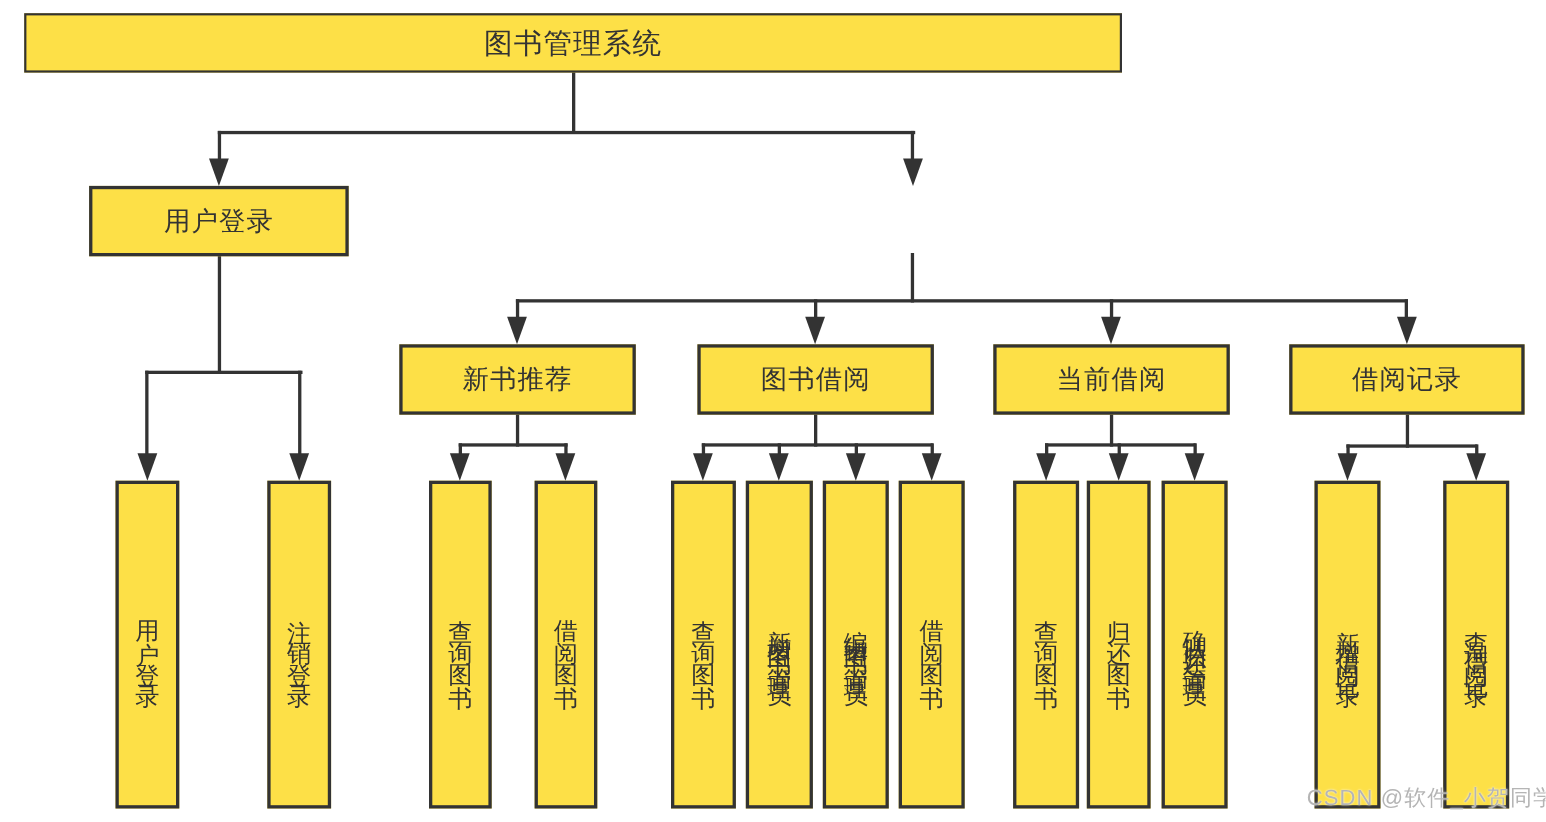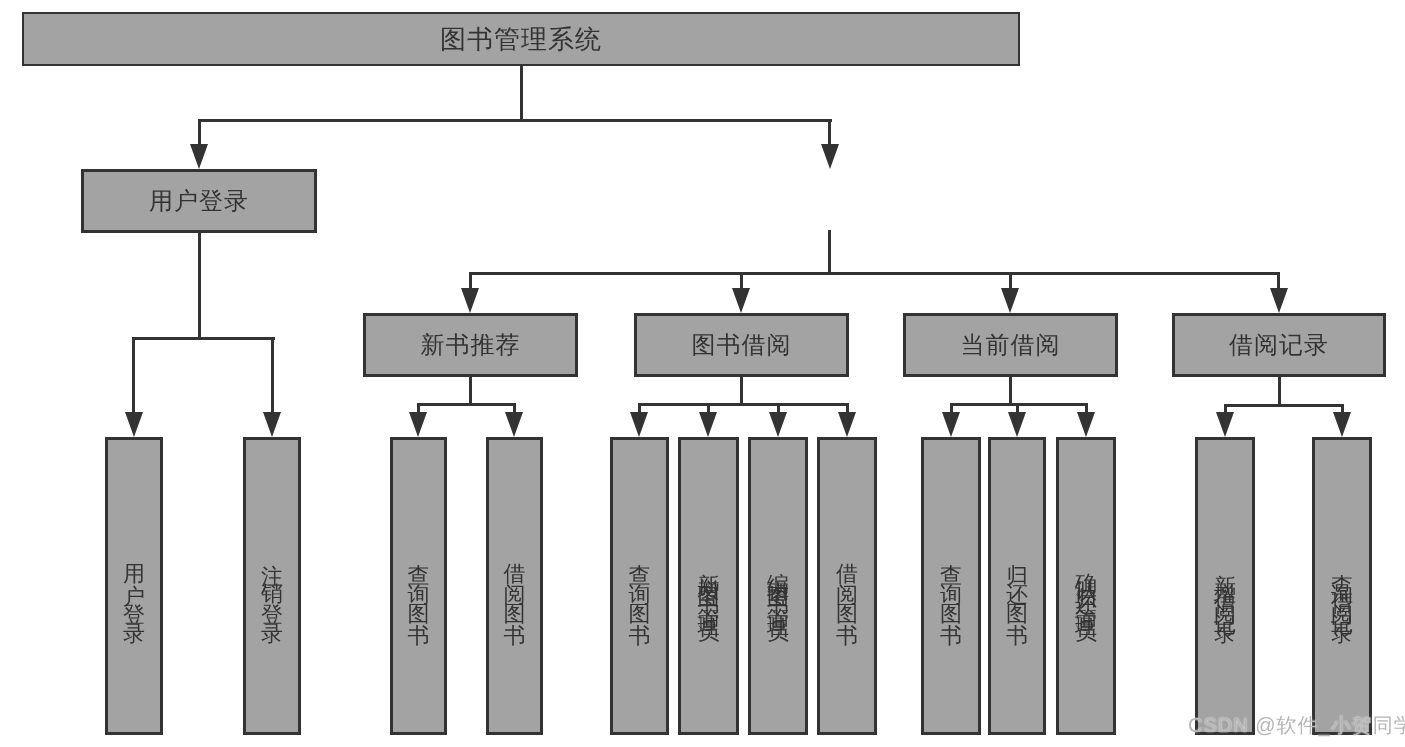--- a/index.html
+++ b/index.html
@@ -27,7 +27,7 @@
   
   .box {
     position:absolute;
-    background:#a3a3a3;
+    background:#fde047;
     border:3px solid #333333;
     display:flex; align-items:center; justify-content:center;
     text-align:center;

